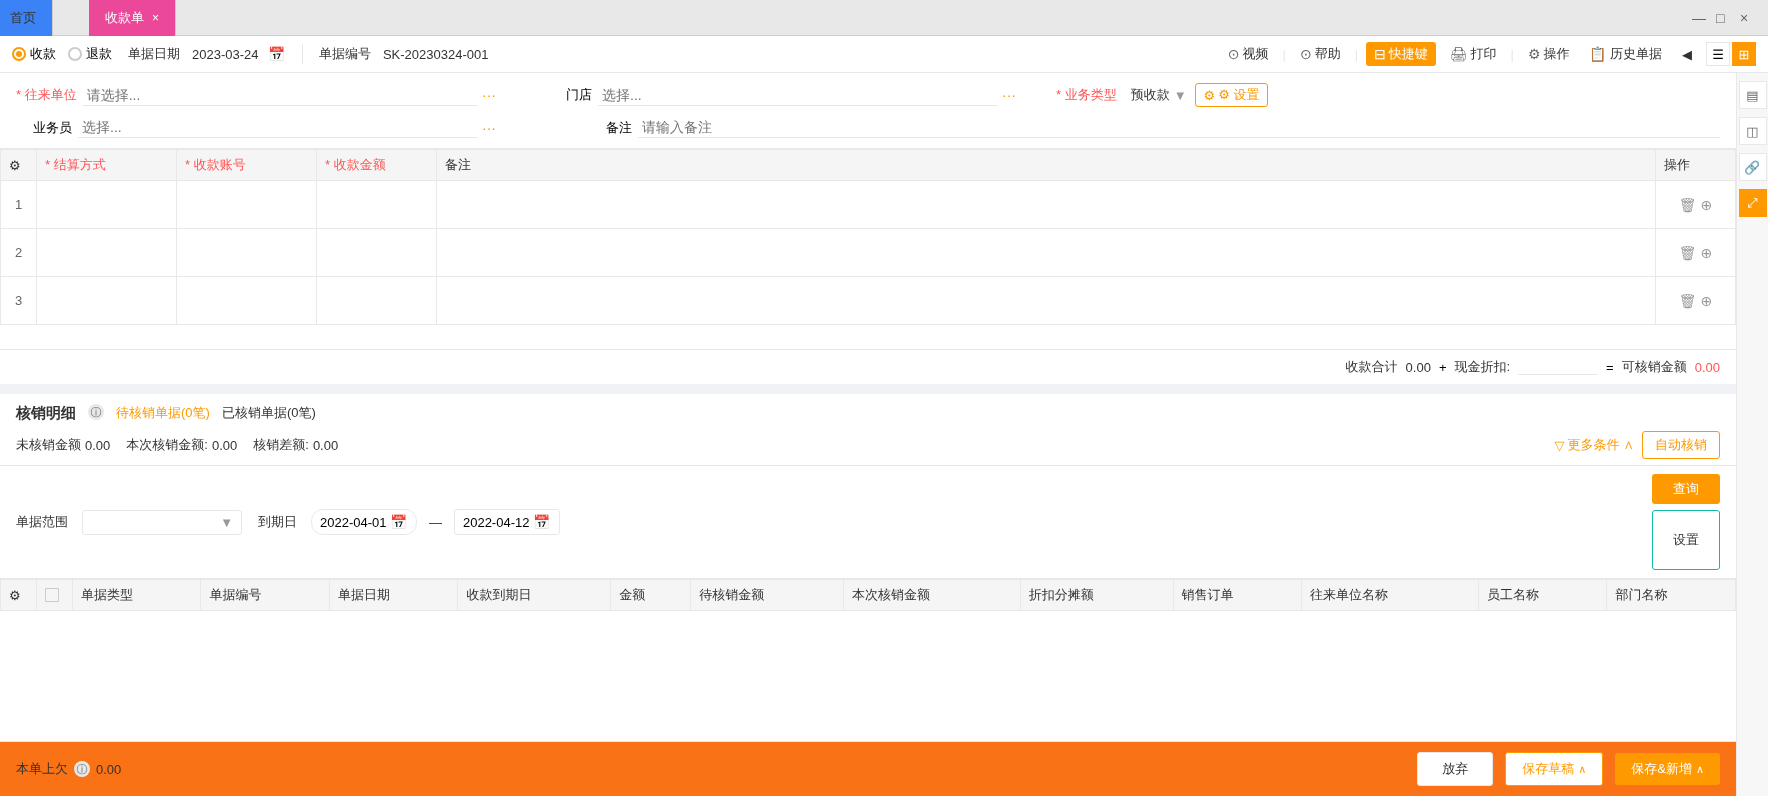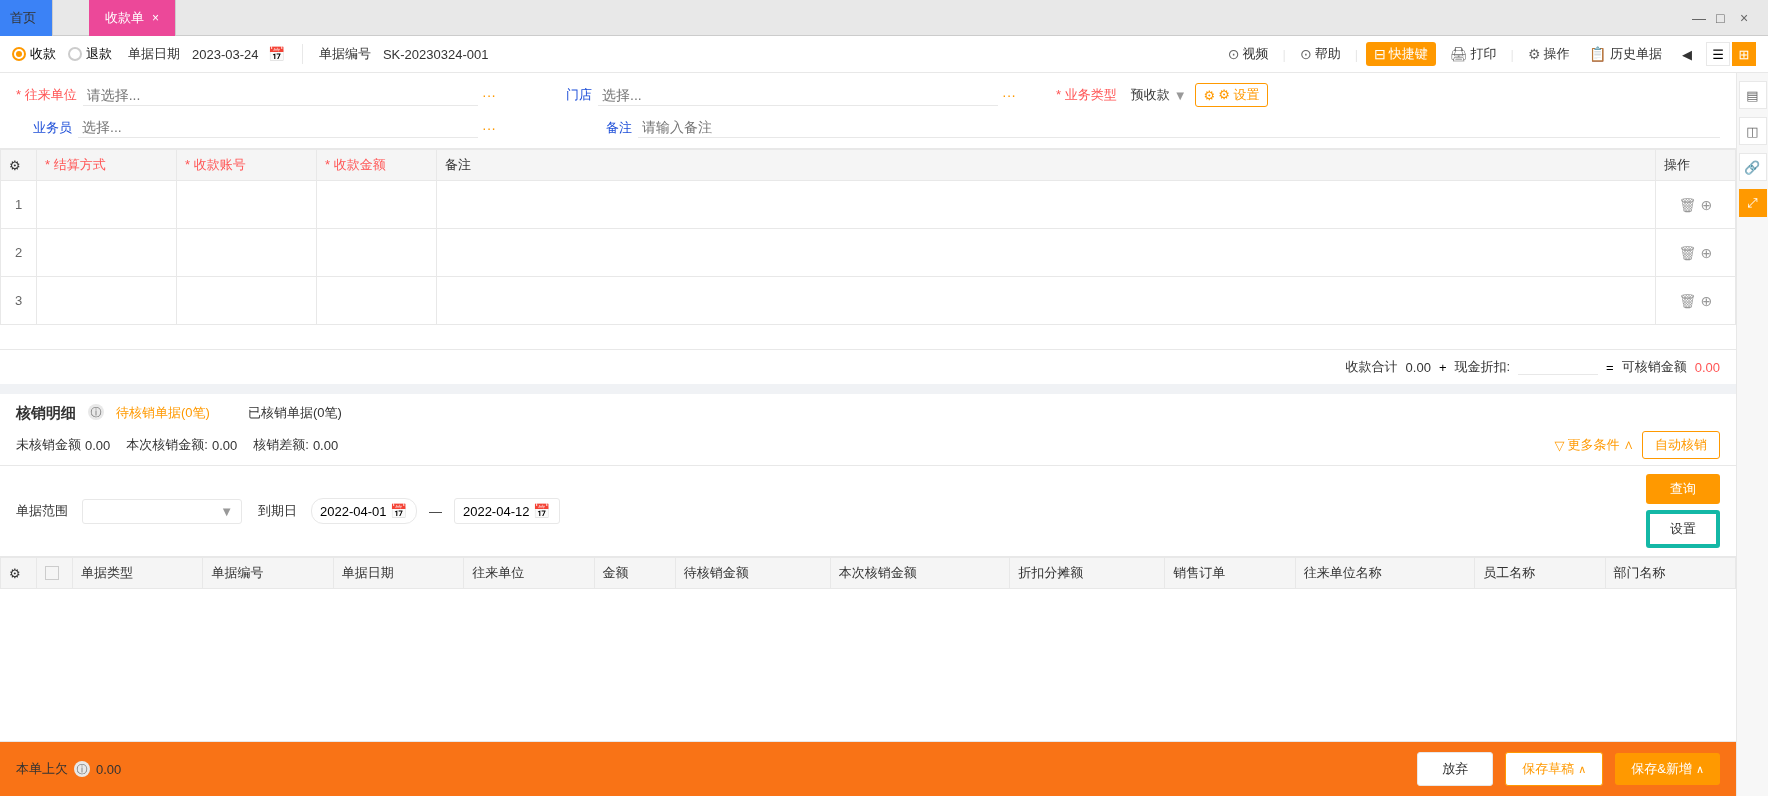--- a/index.html
+++ b/index.html
@@ -51,7 +51,7 @@
     .form-row:last-child { margin-bottom: 0; }
     .form-field { display: flex; align-items: center; flex: 1; }
     .form-field-label { color: #f55; font-size: 13px; white-space: nowrap; margin-right: 6px; min-width: 56px; text-align: right; }
-    .form-field-label.optional { color: #1d4ed8; }
+    .form-field-label.optional { color: #000000; }
     .form-input { border: none; border-bottom: 1px solid #e8e8e8; padding: 2px 4px; flex: 1; color: #999; font-size: 14px; outline: none; min-width: 100px; }
     .form-more { color: #f90; cursor: pointer; font-size: 14px; margin-left: 4px; }
     .form-select-value { color: #333; font-size: 13px; }

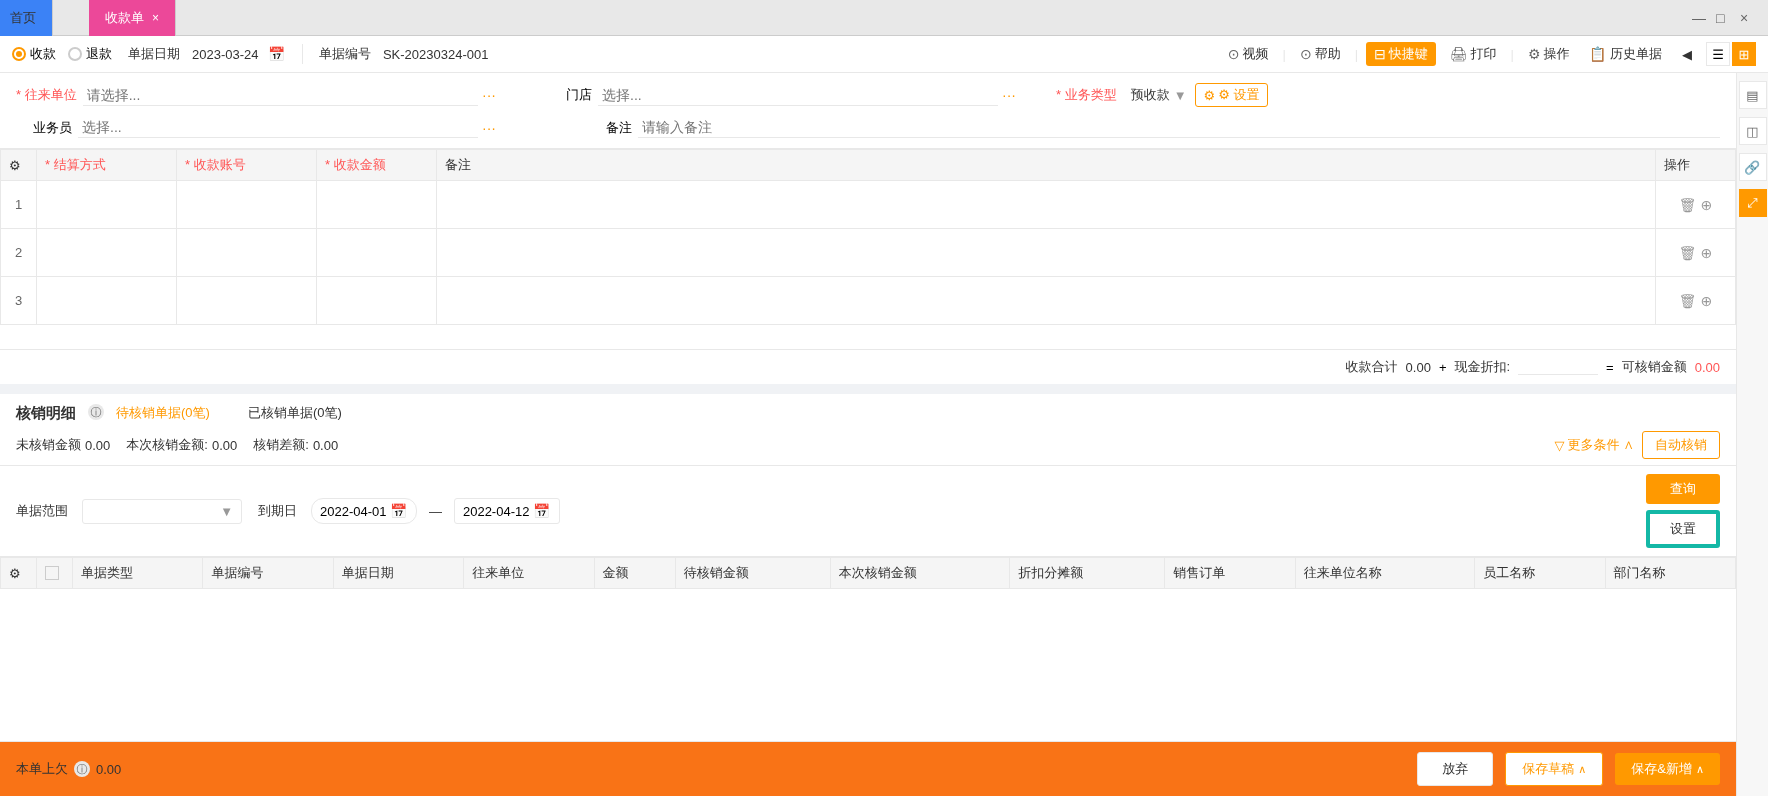--- a/index.html
+++ b/index.html
@@ -90,7 +90,7 @@
     .hx-title { font-size: 15px; font-weight: bold; color: #333; }
     .hx-info-icon { width: 16px; height: 16px; border-radius: 50%; background: #e8e8e8; display: inline-flex; align-items: center; justify-content: center; font-size: 11px; color: #666; cursor: pointer; }
     .hx-tab { color: #f90; cursor: pointer; font-size: 13px; }
-    .hx-tab.inactive { color: #333; margin-left: 26px; }
+    .hx-tab.inactive { color: #333; }
     .hx-summary-row { display: flex; align-items: center; gap: 16px; font-size: 13px; color: #333; }
     .hx-summary-item { display: flex; align-items: center; gap: 4px; }
     .hx-summary-label { color: #333; }

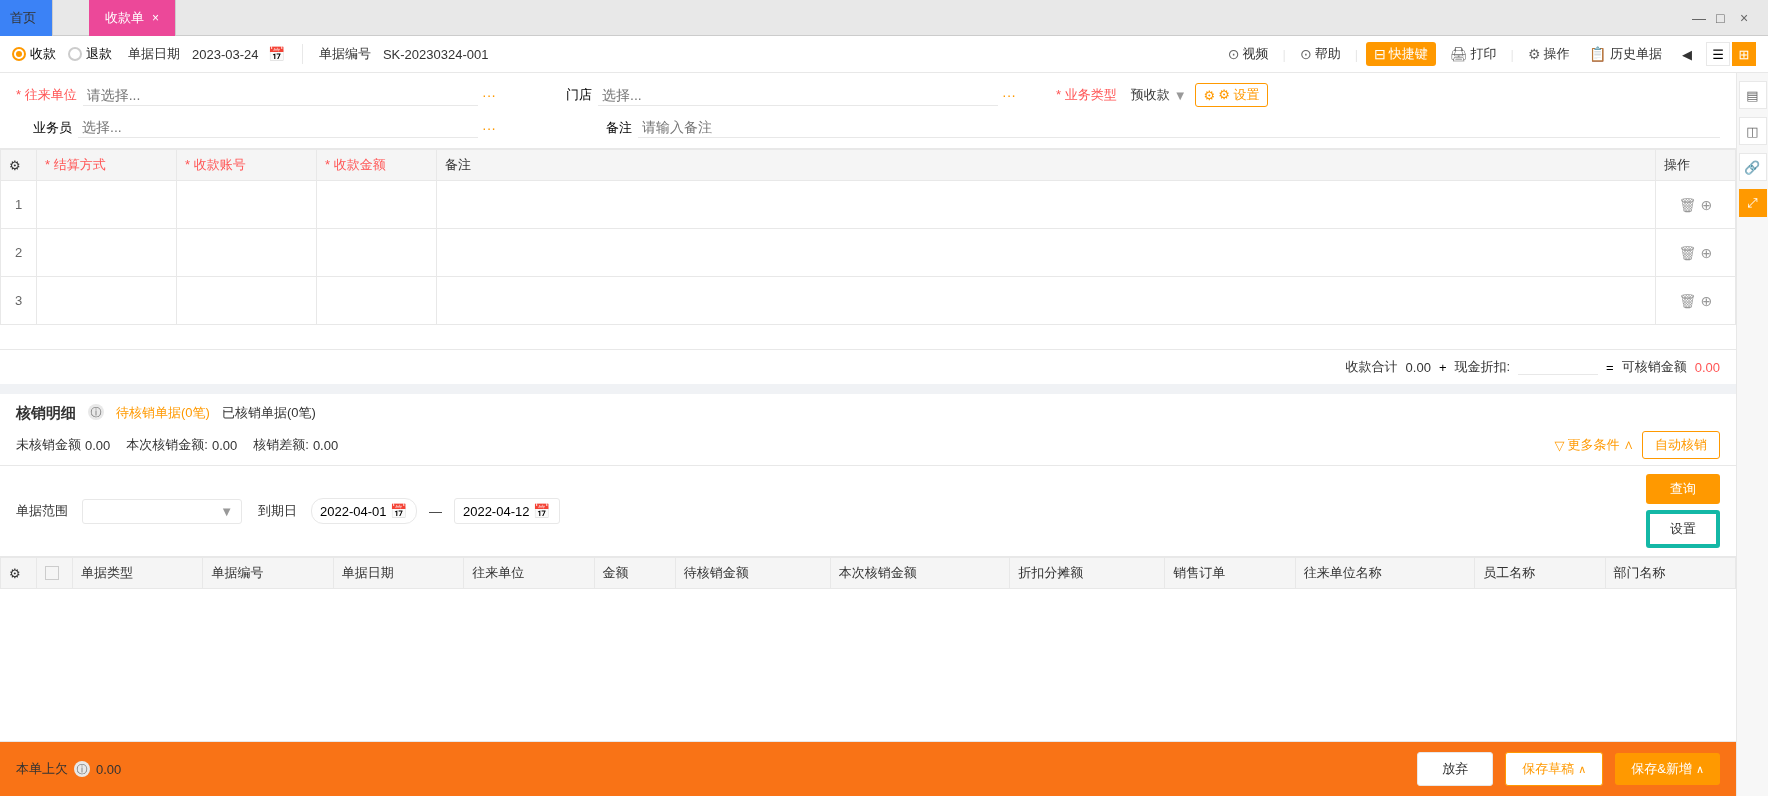--- a/index.html
+++ b/index.html
@@ -110,7 +110,7 @@
     .filter-dash { color: #333; }
     .filter-right { margin-left: auto; display: flex; flex-direction: column; gap: 6px; }
     .query-btn { background: #f90; color: #fff; border: none; padding: 6px 20px; border-radius: 3px; cursor: pointer; font-size: 13px; }
-    .set-btn { background: #fff; border: 4px solid #14b8a6; color: #333; padding: 6px 20px; border-radius: 3px; cursor: pointer; font-size: 13px; }
+    .set-btn { background: #fff; border: 1px solid #14b8a6; color: #333; padding: 20px 20px; border-radius: 3px; cursor: pointer; font-size: 13px; }
 
     
     .bottom-table-area { flex: 1; overflow: auto; }

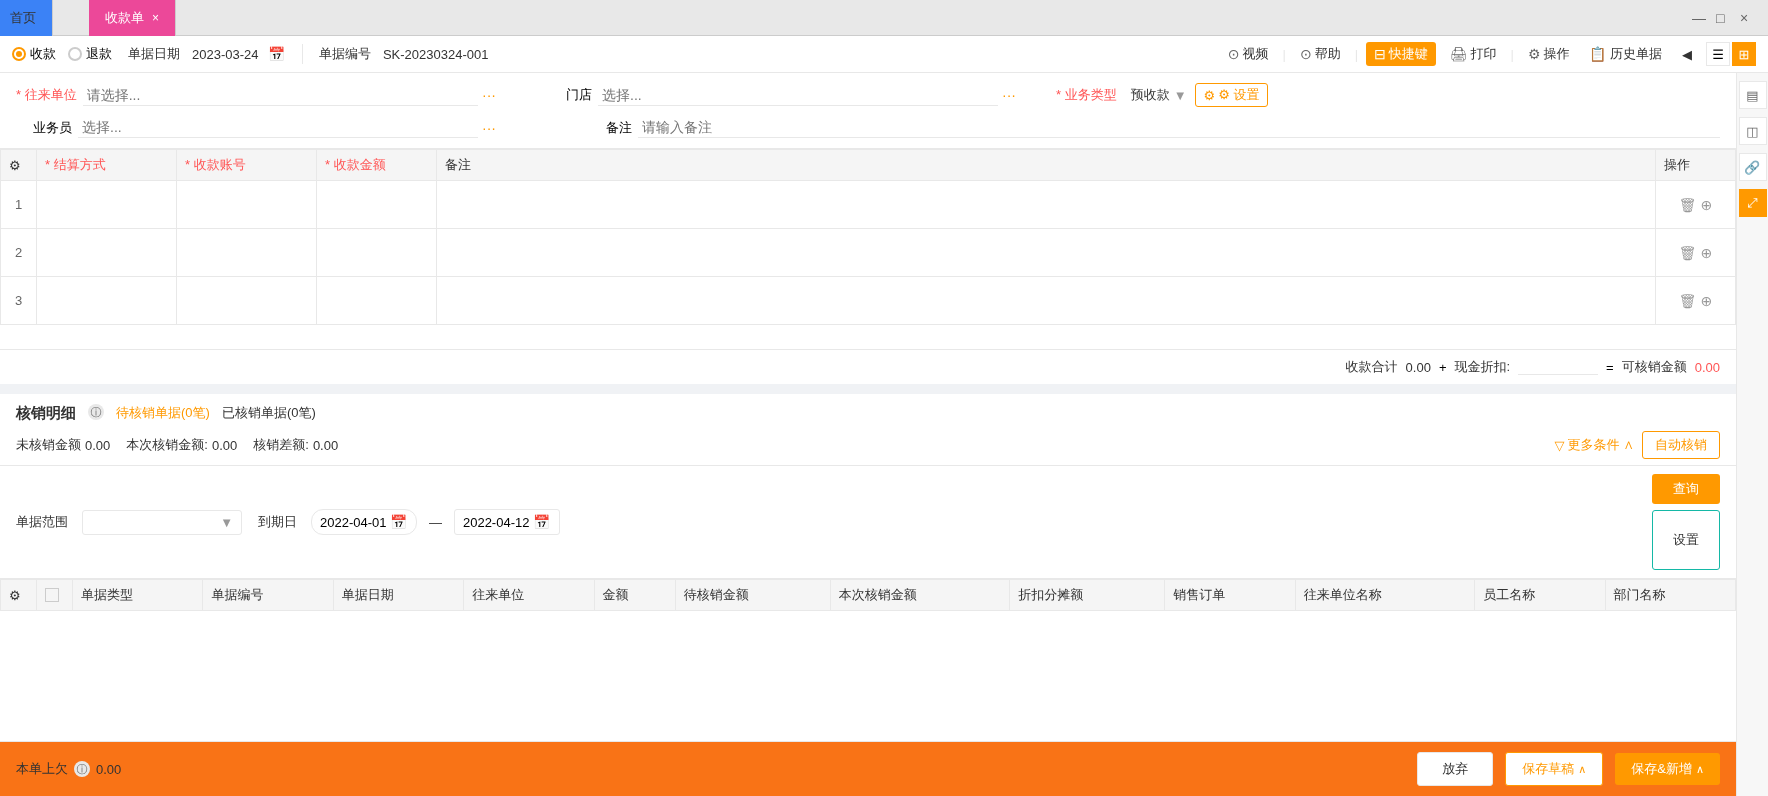--- a/index.html
+++ b/index.html
@@ -395,7 +395,7 @@
                 <th><span>单据类型</span></th>
                 <th><span>单据编号</span></th>
                 <th><span>单据日期</span></th>
-                <th><span>往来单位</span></th>
+                <th><span>收款到期日</span></th>
                 <th><span>金额</span></th>
                 <th><span>待核销金额</span></th>
                 <th><span>本次核销金额</span></th>

